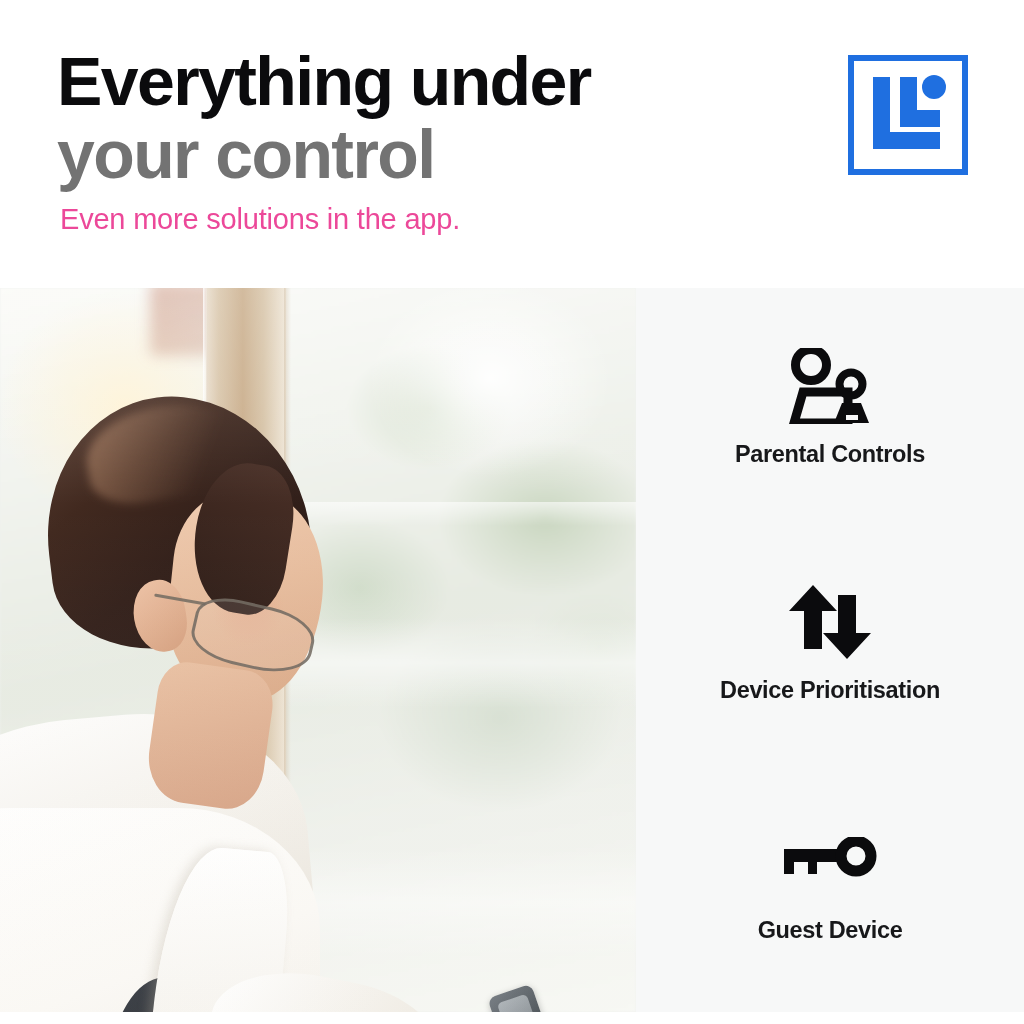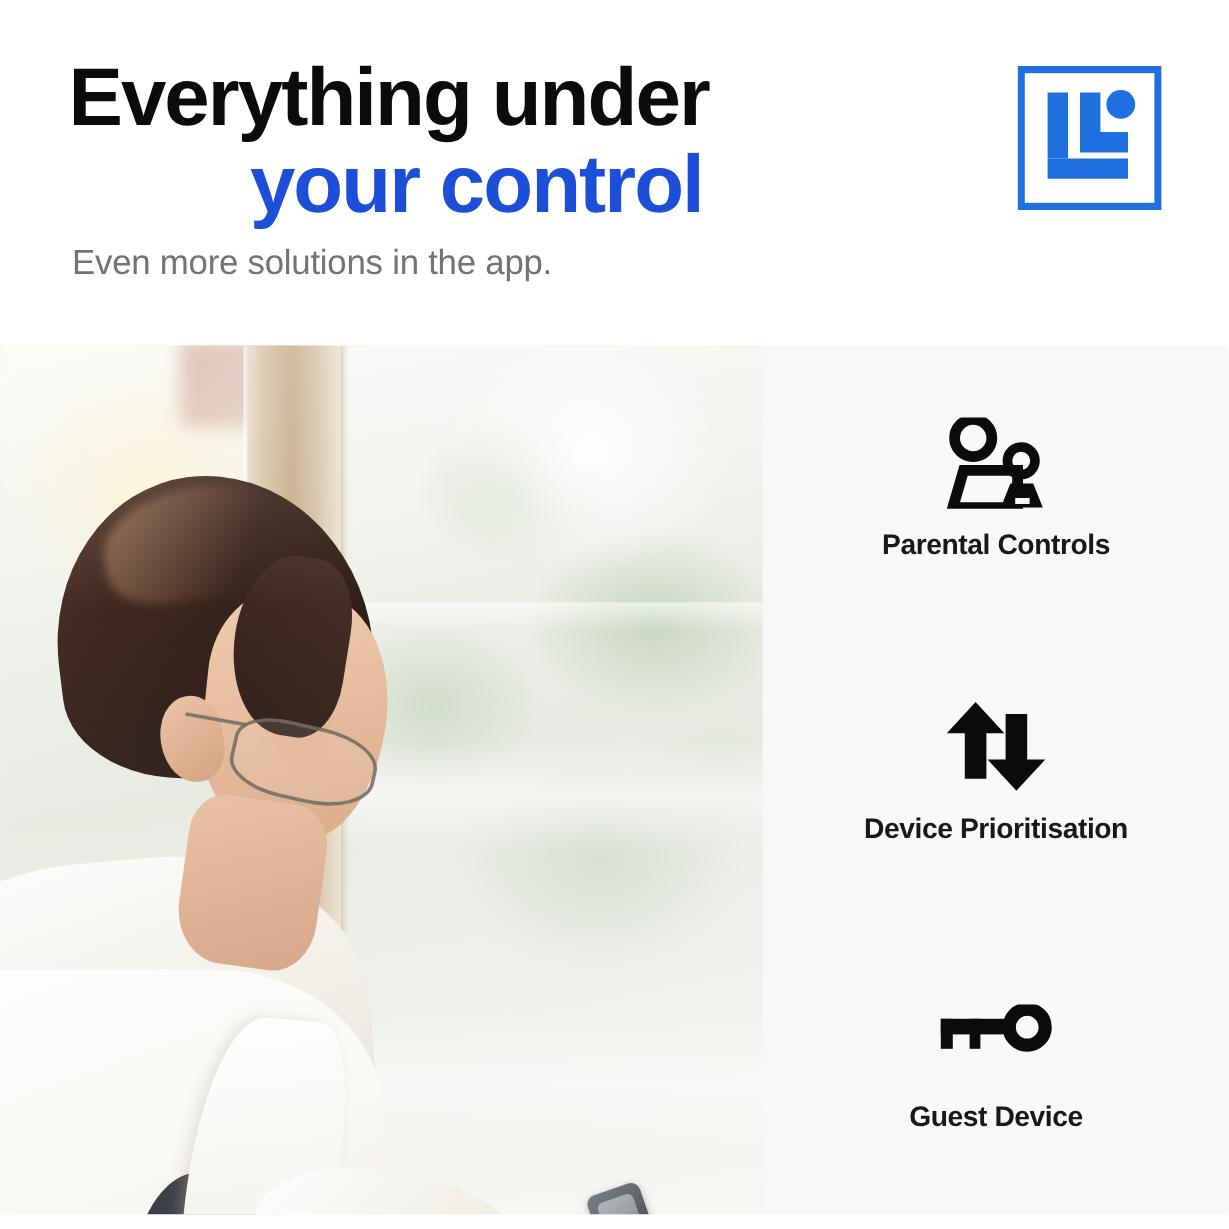--- a/index.html
+++ b/index.html
@@ -15,7 +15,7 @@
   #headline{position:absolute;left:57px;top:45px;width:680px;
             font-size:68px;font-weight:bold;line-height:1.07;
             letter-spacing:-1.6px;color:#0b0b0d;}
-  #headline .l2{display:block;color:#1d4ed8;text-align:center;}
+  #headline .l2{display:block;color:#737373;}
 
   #subhead{position:absolute;left:60px;top:203px;
            font-size:29px;font-weight:400;color:#737373;letter-spacing:-0.2px;}

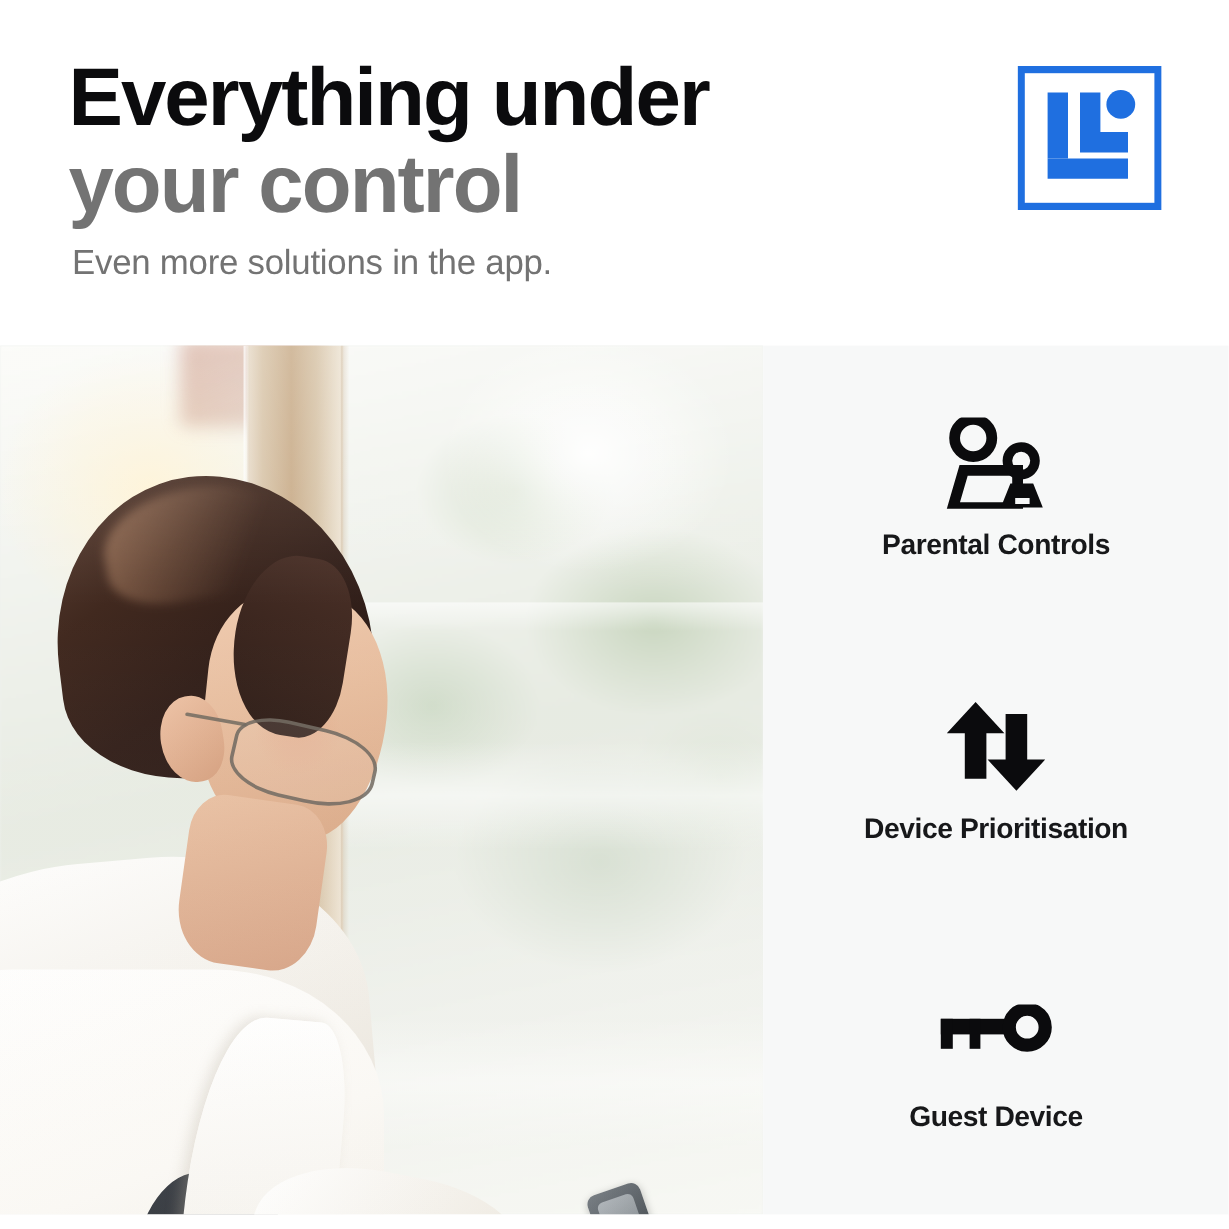--- a/index.html
+++ b/index.html
@@ -18,7 +18,7 @@
   #headline .l2{display:block;color:#737373;}
 
   #subhead{position:absolute;left:60px;top:203px;
-           font-size:29px;font-weight:400;color:#737373;letter-spacing:-0.2px;}
+           font-size:29px;font-weight:400;color:#ec4899;letter-spacing:-0.2px;}
 
   
   #logo{position:absolute;left:848px;top:55px;width:120px;height:120px;}

